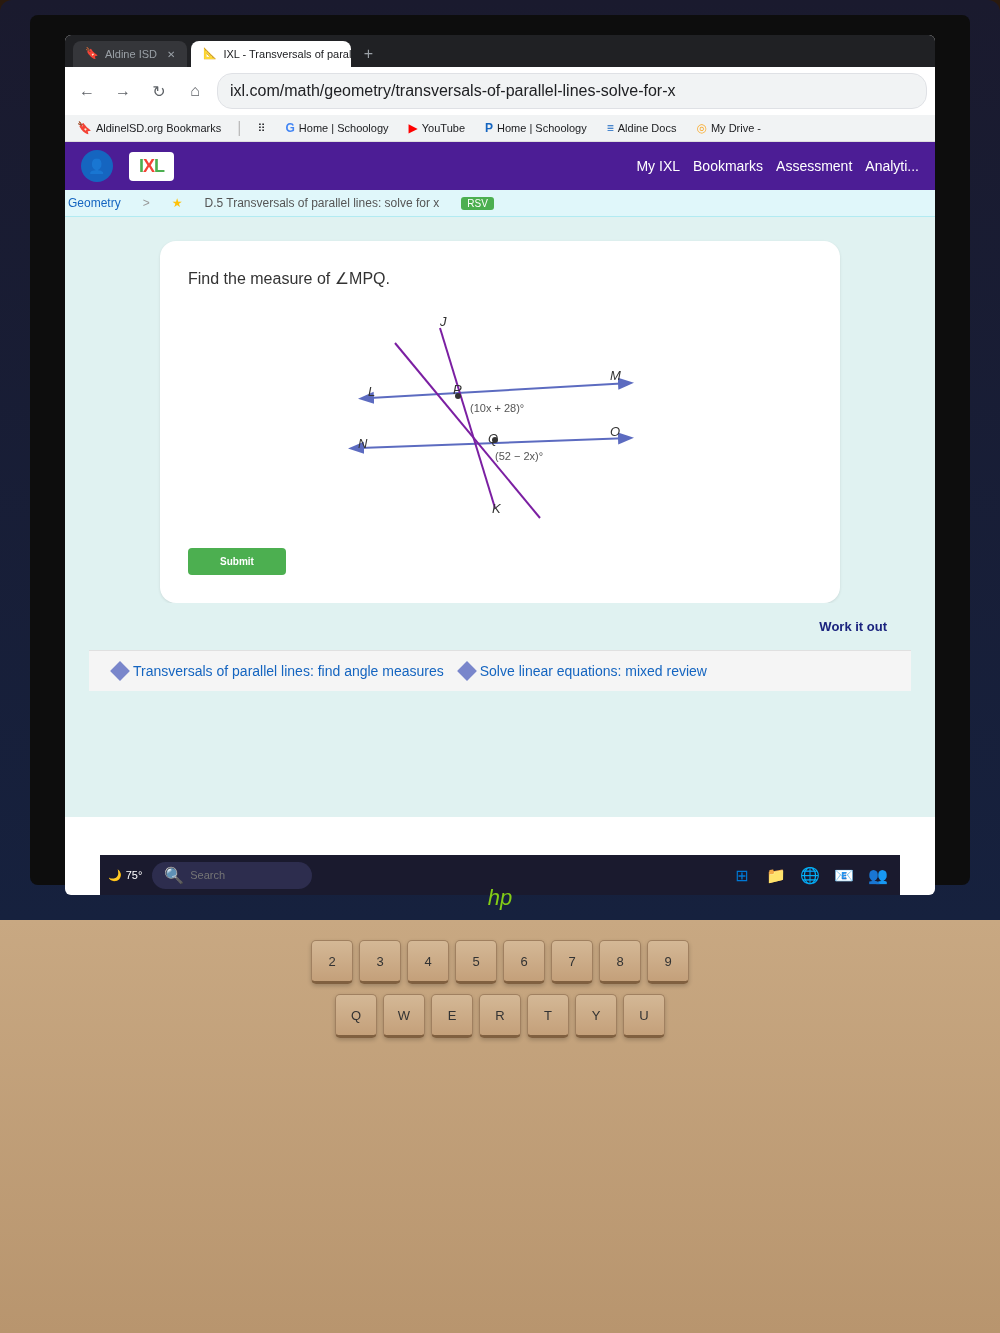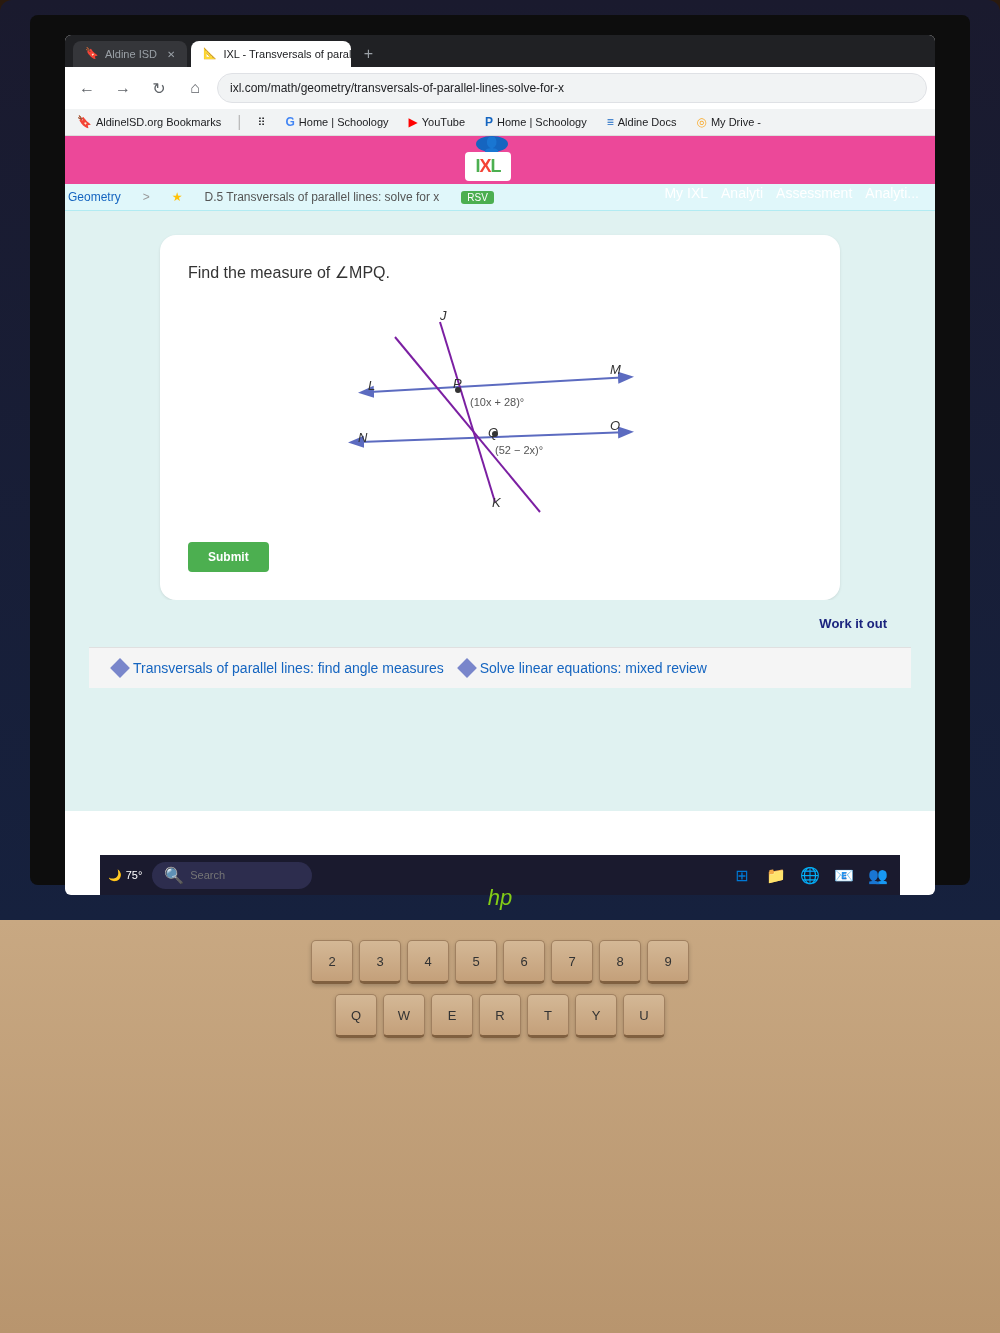--- a/index.html
+++ b/index.html
@@ -124,12 +124,12 @@
 
     .address-input {
       flex: 1;
-      height: 30px;
+      height: 36px;
       border-radius: 15px;
       border: 1px solid #dfe1e5;
       background: #f1f3f4;
       padding: 8px 12px;
-      font-size: 12px;
+      font-size: 16px;
       color: #202124;
       outline: none;
     }

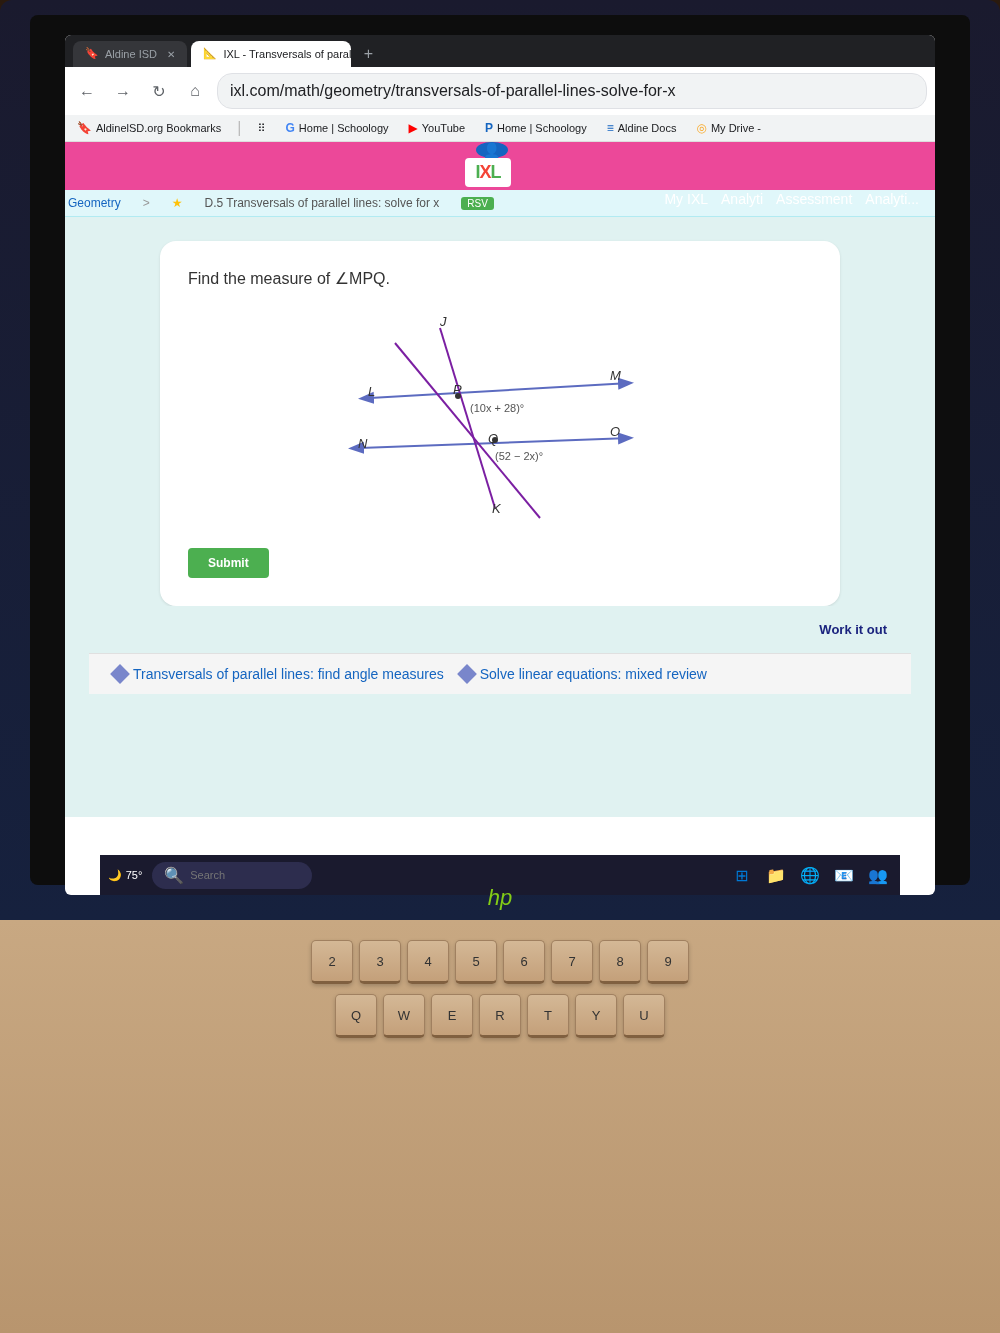--- a/index.html
+++ b/index.html
@@ -169,12 +169,11 @@
 
     
     .ixl-nav {
-      background: #ec4899;
+      background: #4c1d95;
       display: flex;
       align-items: center;
       padding: 0 16px;
       height: 48px;
-      flex-direction: column;
     }
 
     .ixl-logo {

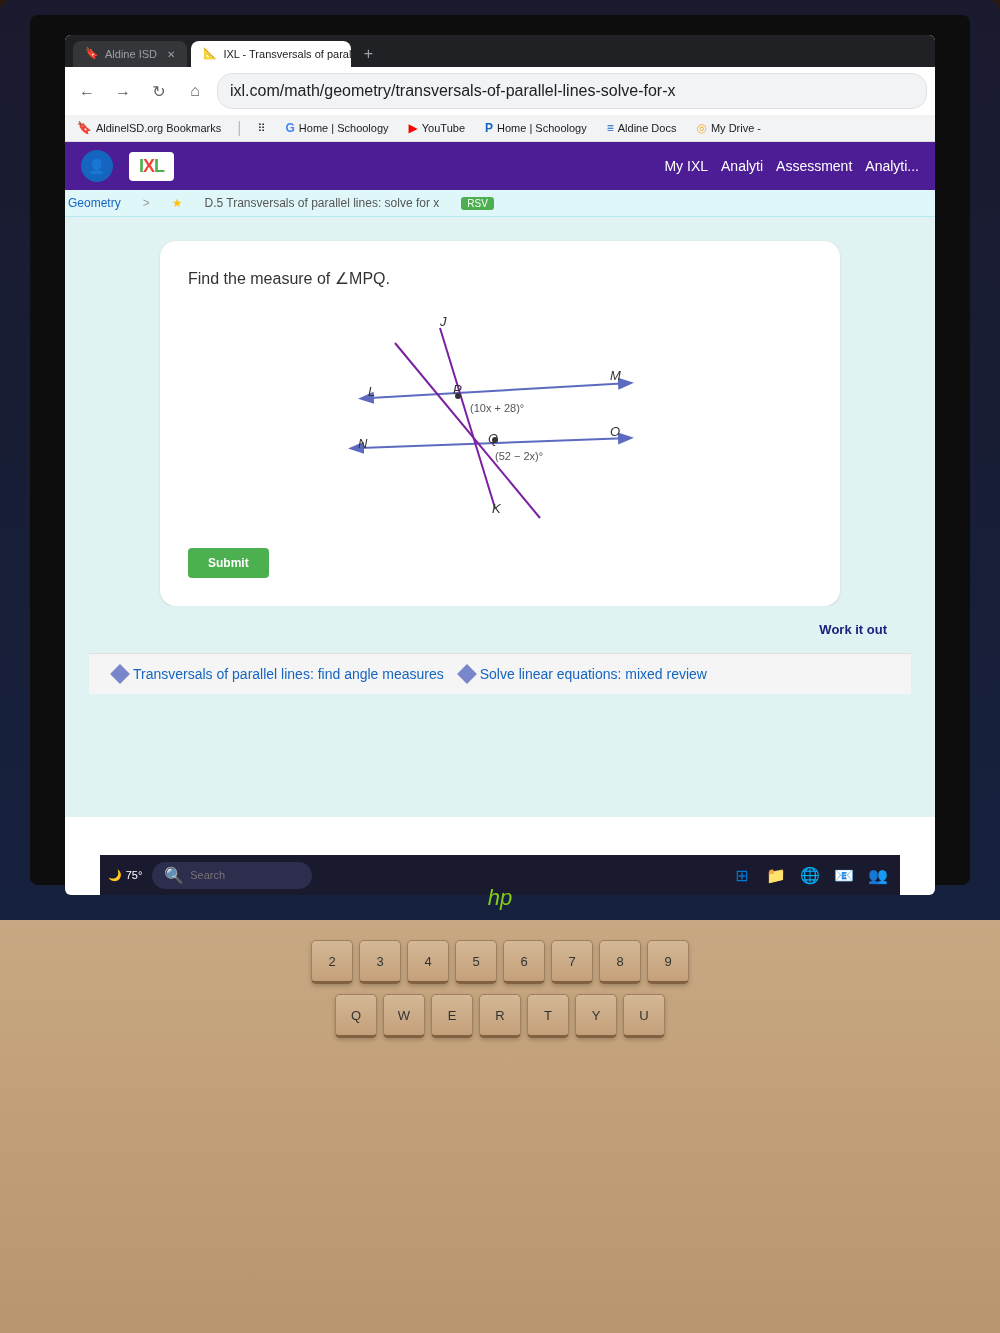--- a/index.html
+++ b/index.html
@@ -517,7 +517,7 @@
         </div>
         <div class="ixl-nav-links">
           <span class="ixl-nav-link">My IXL</span>
-          <span class="ixl-nav-link">Analyti</span>
+          <span class="ixl-nav-link">Bookmarks</span>
           <span class="ixl-nav-link">Assessment</span>
           <span class="ixl-nav-link">Analyti...</span>
         </div>

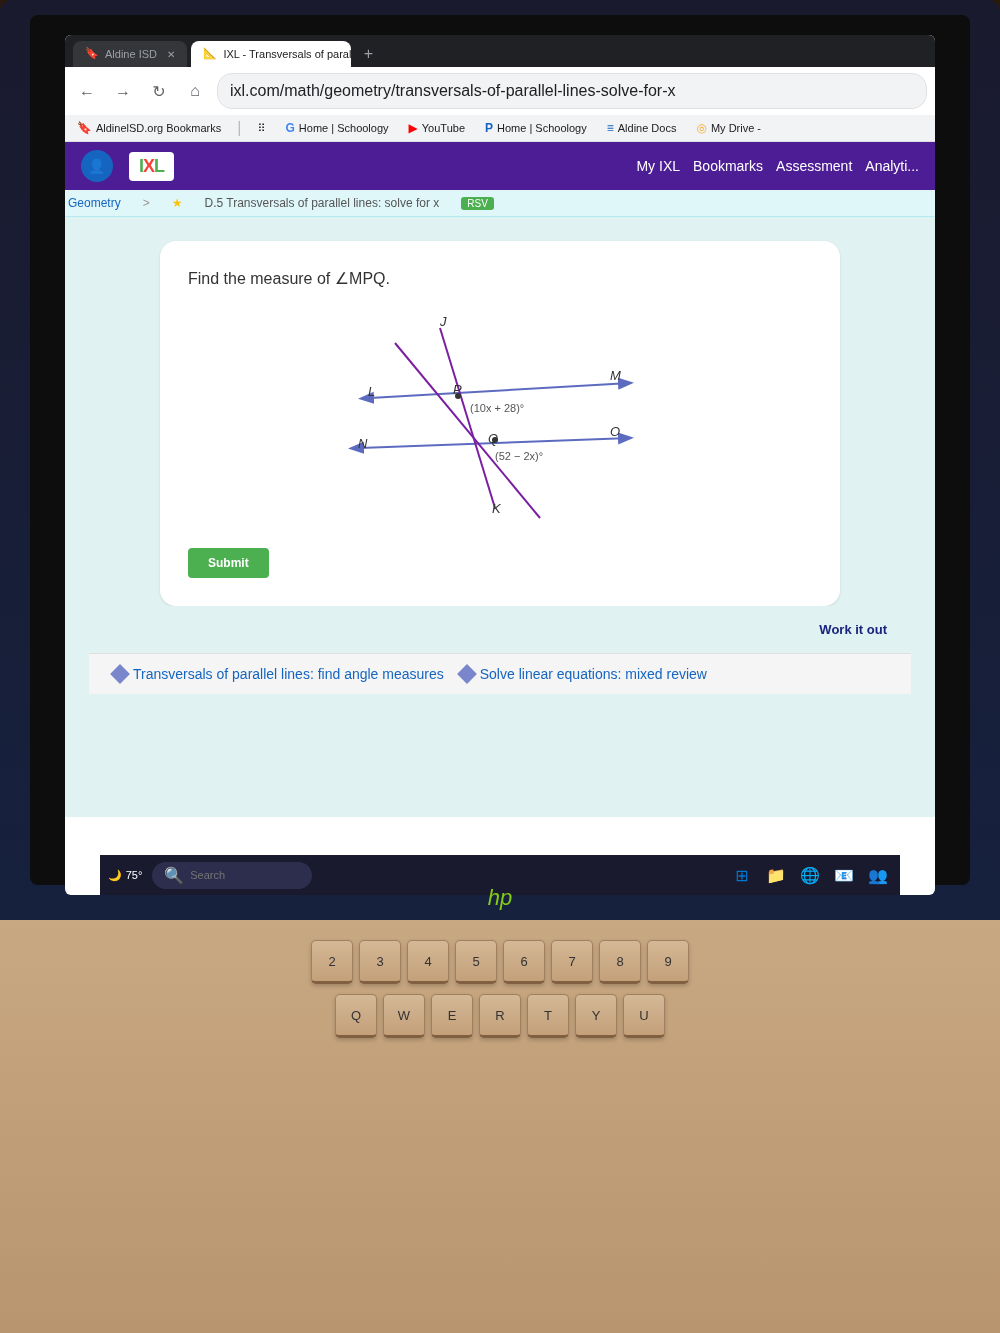--- a/index.html
+++ b/index.html
@@ -291,8 +291,8 @@
       color: #fff;
       border: none;
       border-radius: 4px;
-      padding: 8px 20px;
-      font-size: 12px;
+      padding: 8px 32px;
+      font-size: 10px;
       font-weight: 600;
       cursor: pointer;
     }

